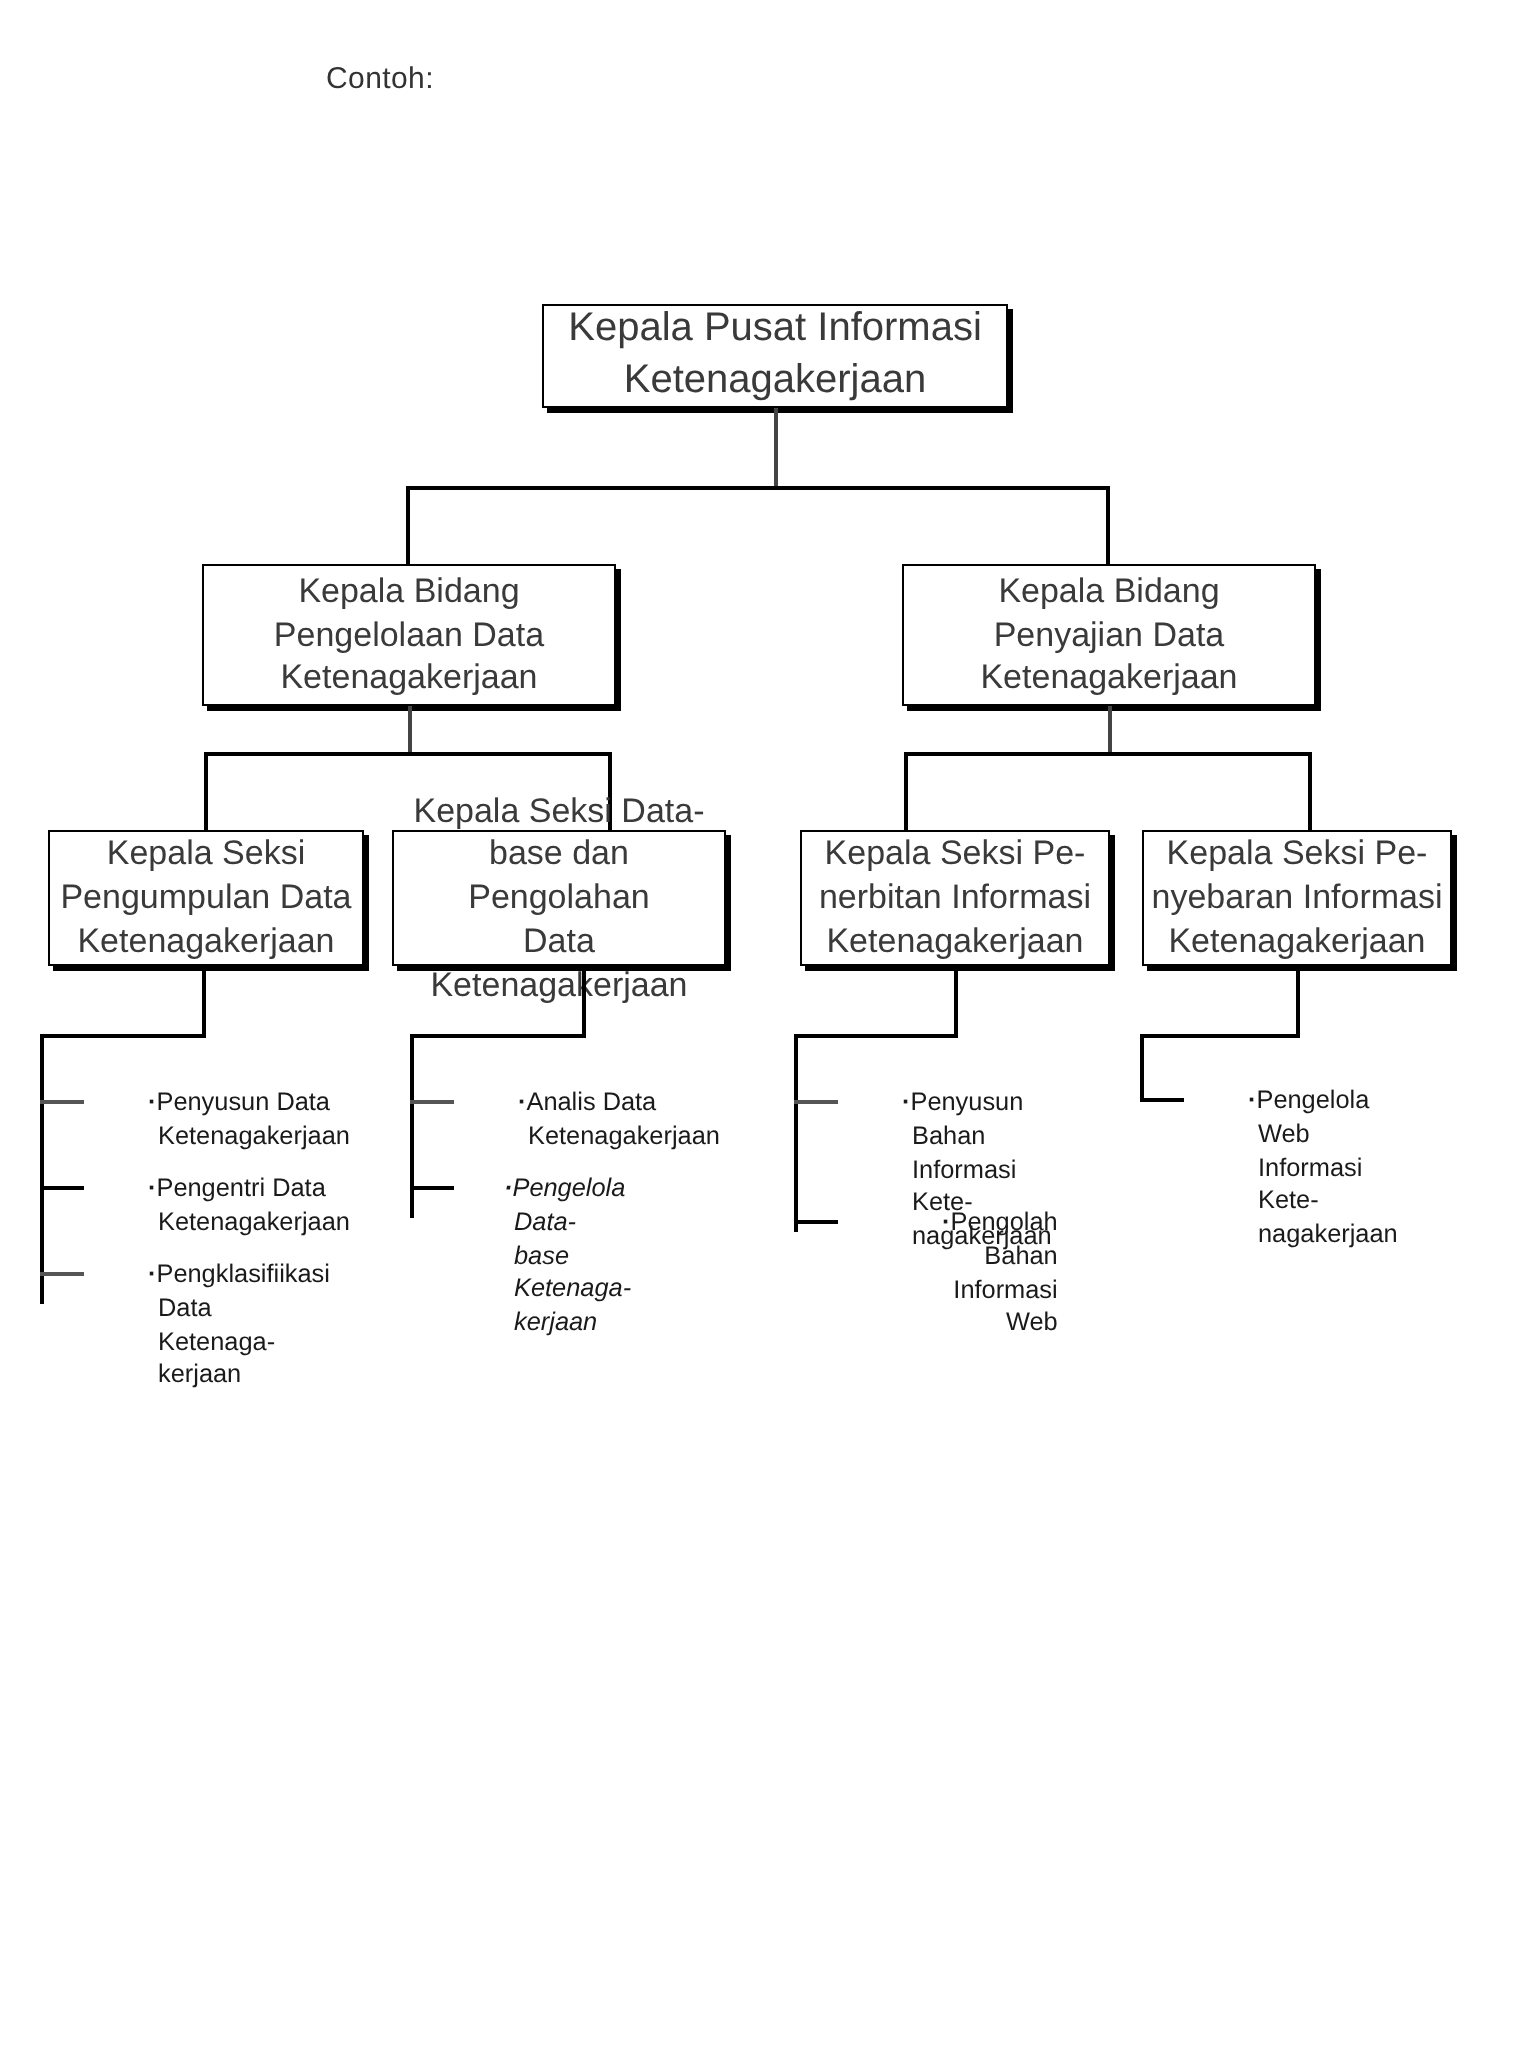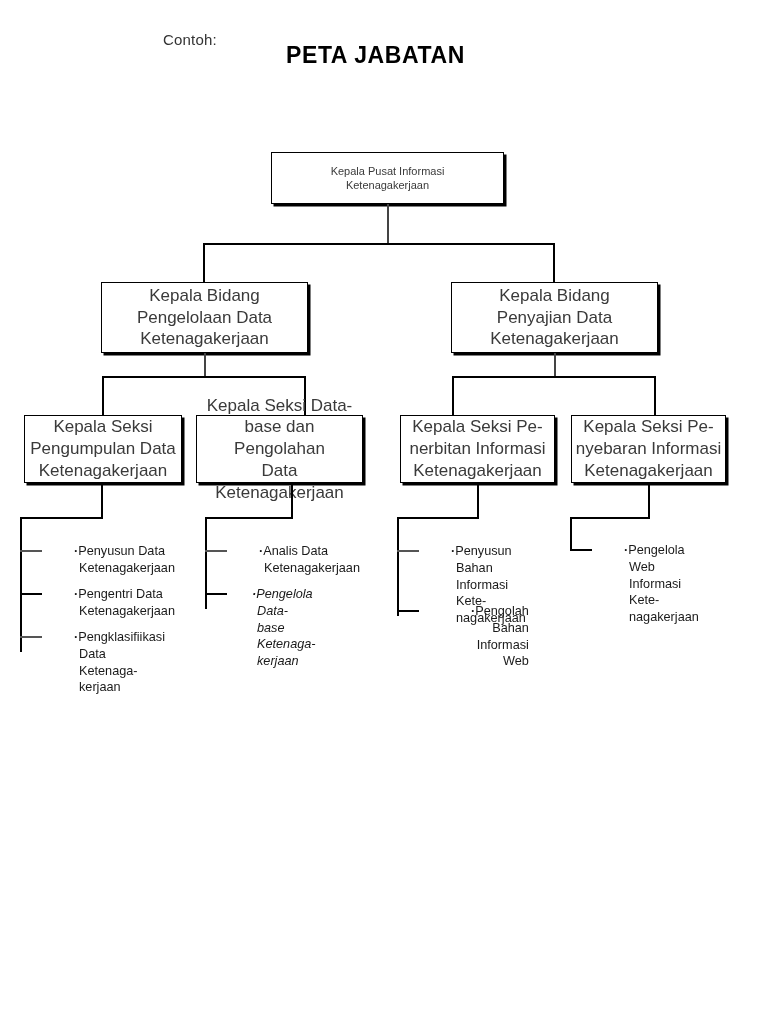--- a/index.html
+++ b/index.html
@@ -119,7 +119,6 @@
 <div class="page">
 
   <div class="label-contoh">Contoh:</div>
-  <div class="doc-title">PETA JABATAN</div>
 
   <div class="node level1">Kepala  Pusat Informasi
 Ketenagakerjaan</div>

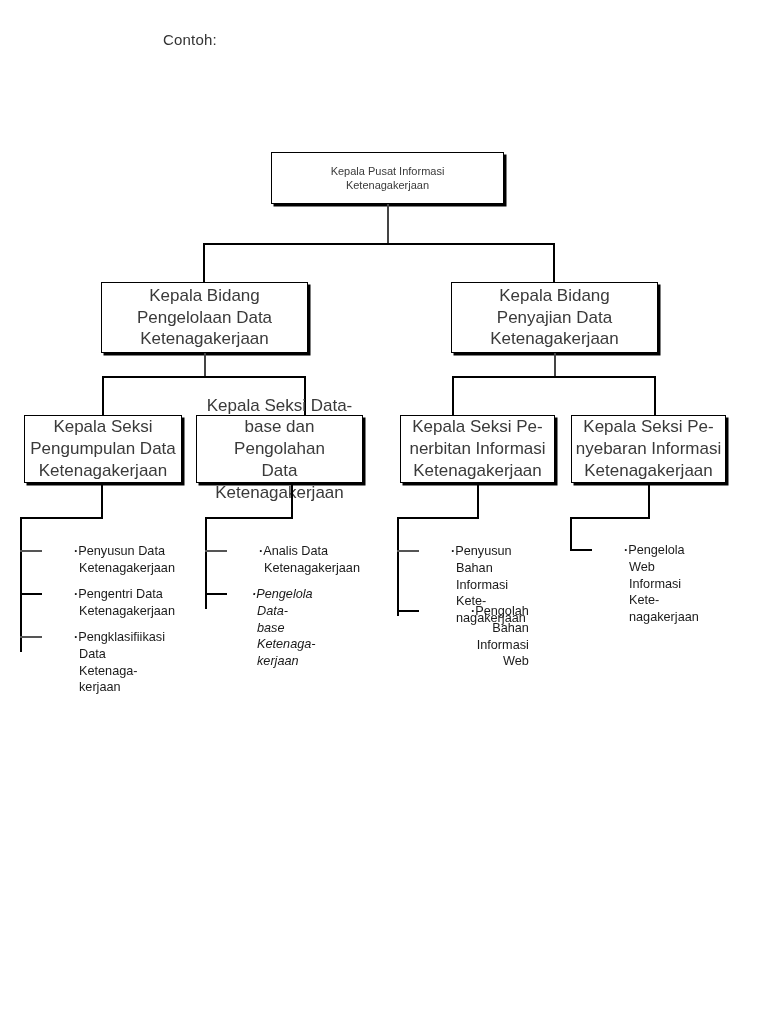--- a/index.html
+++ b/index.html
@@ -61,7 +61,7 @@
     top: 152px;
     width: 233px;
     height: 52px;
-    font-size: 11px;
+    font-size: 20px;
   }
   .node.level2 {
     top: 282px;

